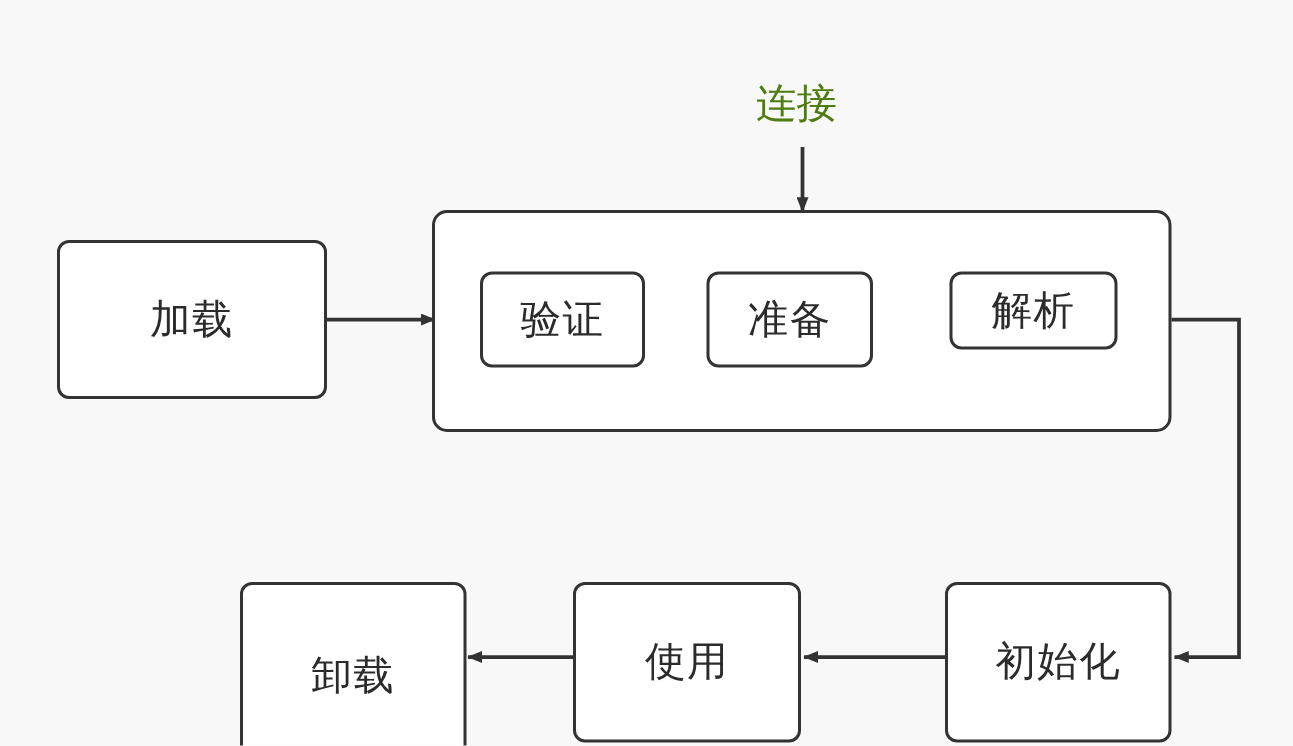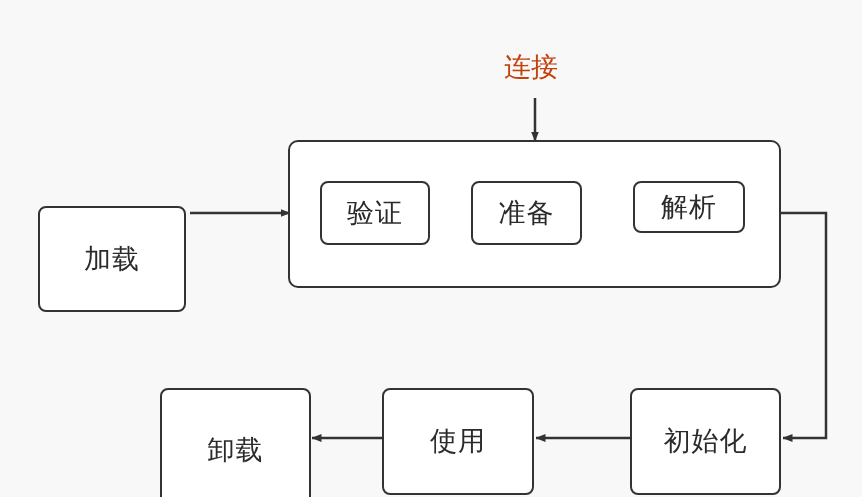--- a/index.html
+++ b/index.html
@@ -55,12 +55,11 @@
   }
   .edge-label {
     position: absolute;
-    color: #c2410c;
+    color: #4d7c0f;
     font-size: 27px;
     line-height: 1;
     white-space: nowrap;
     z-index: 3;
-    font-family: Liberation Mono, monospace;
   }
 </style>
 </head>

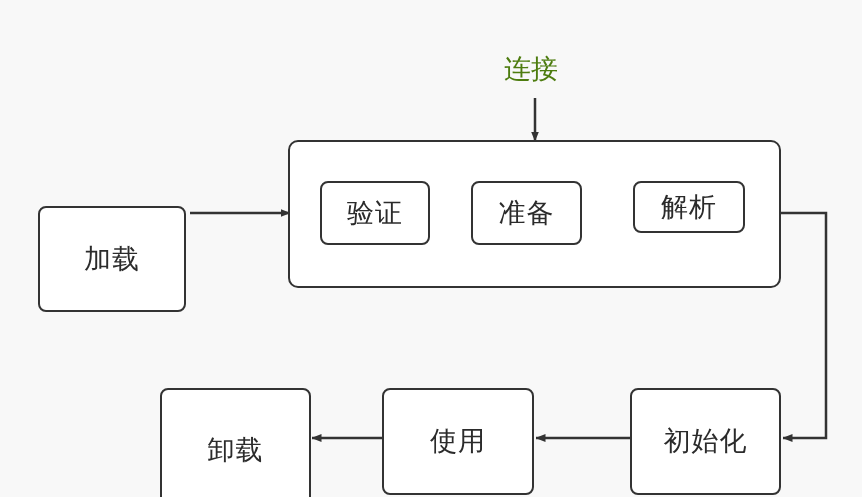--- a/index.html
+++ b/index.html
@@ -99,7 +99,7 @@
 
   <div class="group-box" style="left:288px; top:140px; width:493px; height:148px;"></div>
 
-  <div class="node" style="left:38px; top:160px; width:148px; height:106px;margin-top:46px;">
+  <div class="node" style="left:38px; top:160px; width:180px; height:106px;">
     <span class="node-label">加载</span>
   </div>
 

